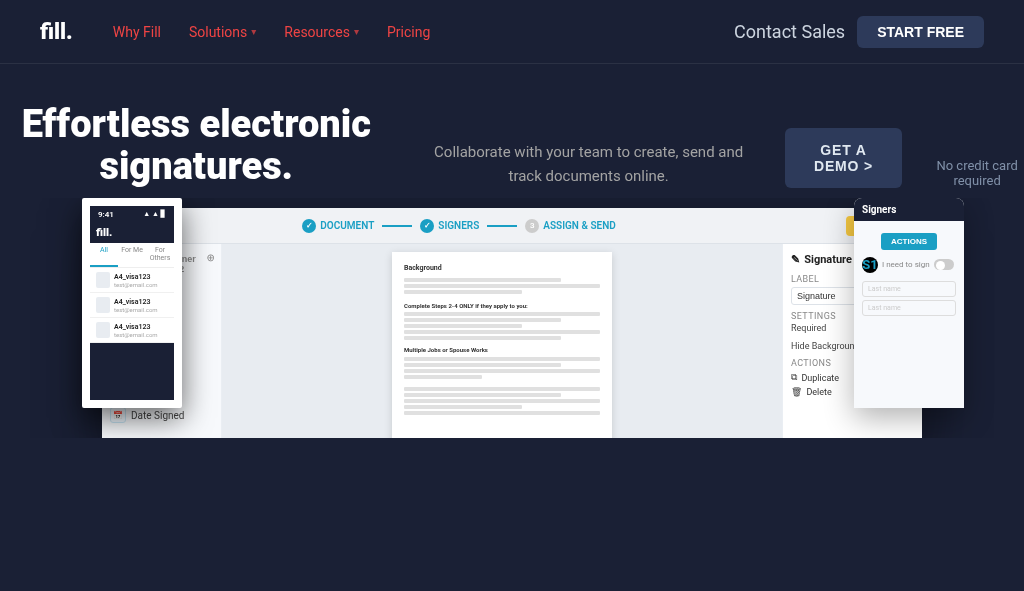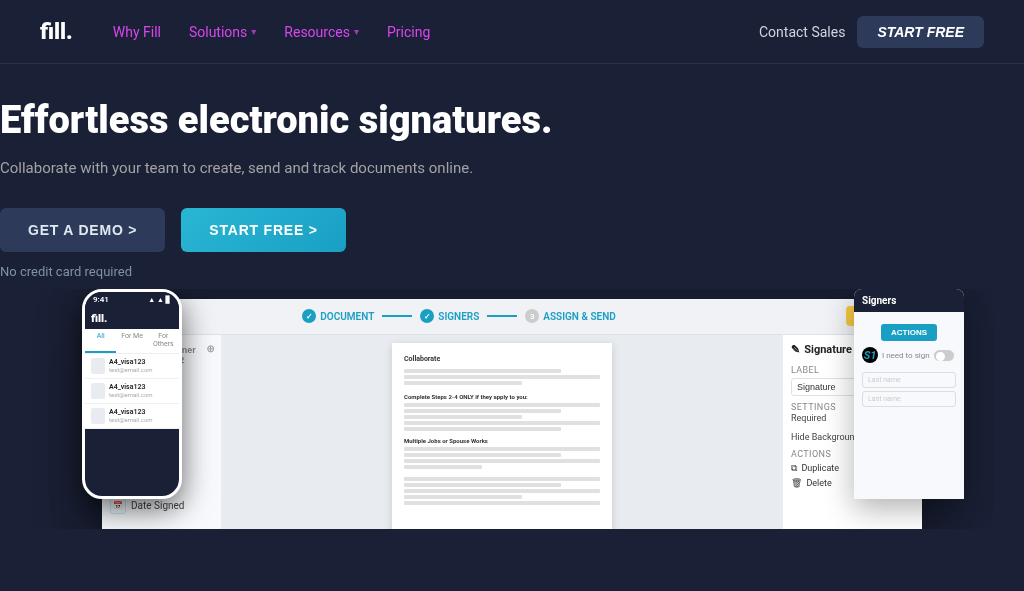--- a/index.html
+++ b/index.html
@@ -29,7 +29,7 @@
       margin-left: 40px;
     }
     .nav-link {
-      color: #d946ef;
+      color: #ef4444;
       font-size: 14px;
       text-decoration: none;
       cursor: pointer;

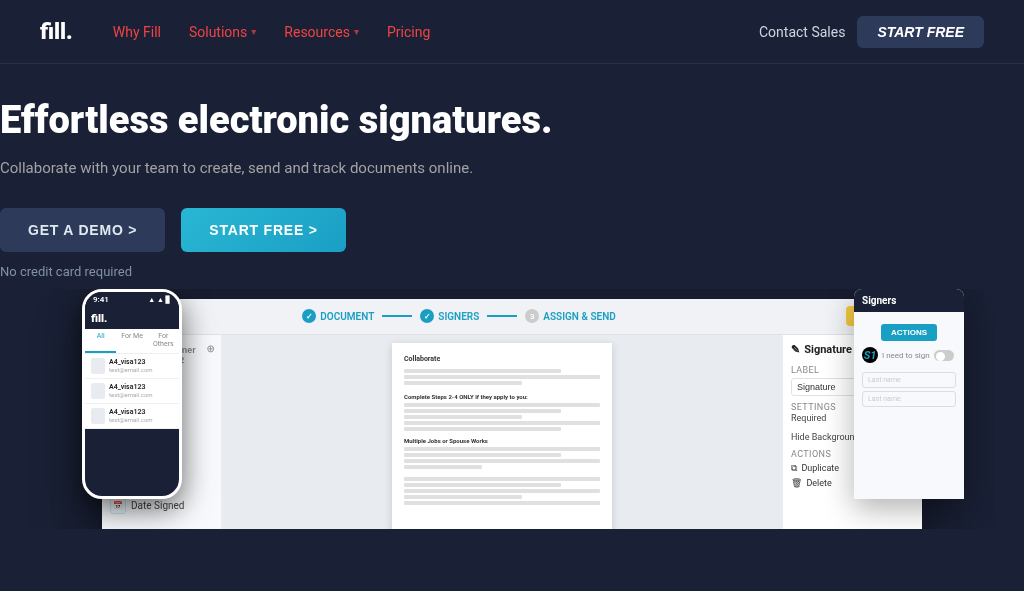--- a/index.html
+++ b/index.html
@@ -49,7 +49,7 @@
     }
     .nav-contact {
       color: #cdd5e0;
-      font-size: 14px;
+      font-size: 18px;
       cursor: pointer;
     }
     .btn-start-free-nav {

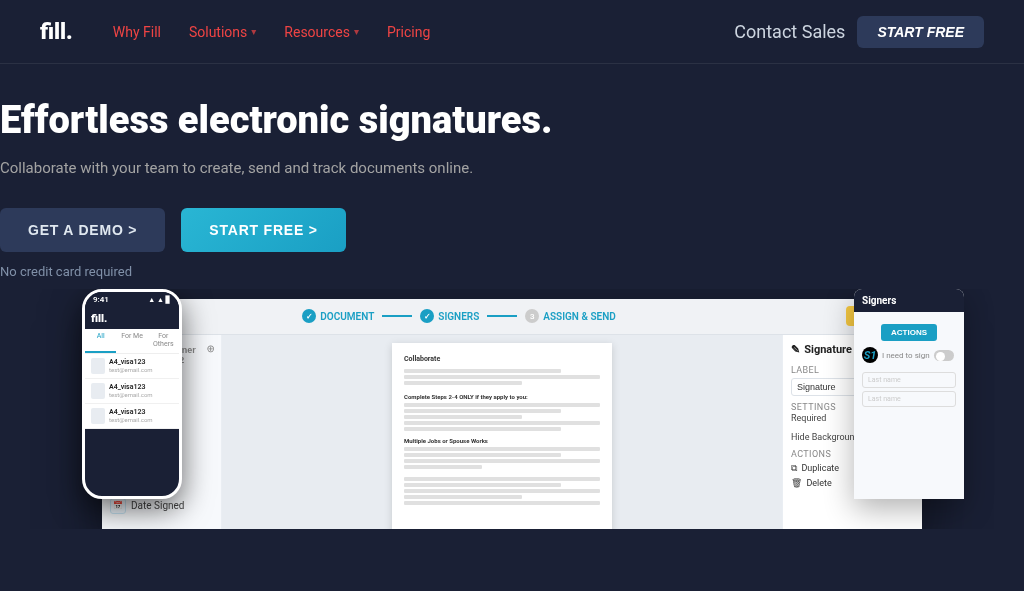--- a/index.html
+++ b/index.html
@@ -61,7 +61,6 @@
       font-size: 14px;
       font-weight: 600;
       cursor: pointer;
-      font-style: italic;
     }
     .btn-login-nav {
       background: transparent;

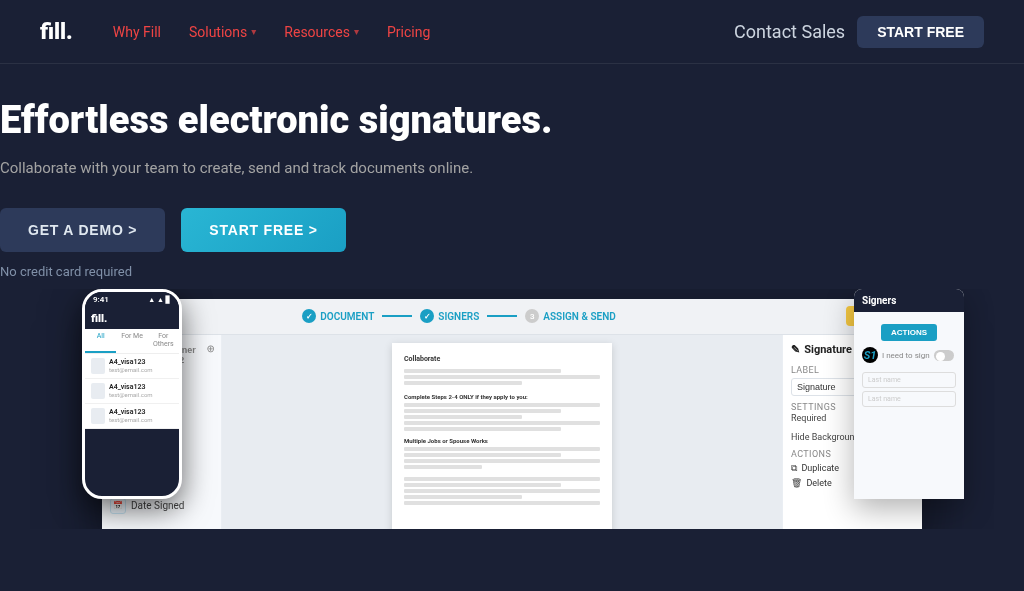--- a/index.html
+++ b/index.html
@@ -76,11 +76,12 @@
     
     .hero {
       display: flex;
-      flex-direction: column;
-      align-items: flex-start;
+      flex-direction: row;
+      align-items: flex-end;
       padding-top: 36px;
       text-align: center;
       position: relative;
+      gap: 28px;
     }
     .hero-title {
       font-size: 38px;

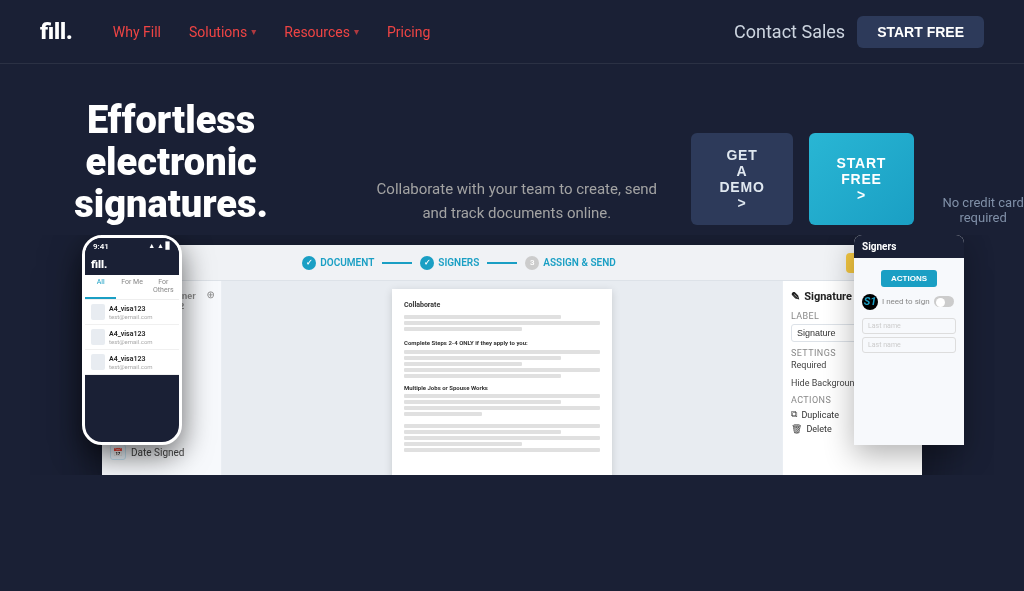--- a/index.html
+++ b/index.html
@@ -565,7 +565,6 @@
   </p>
   <div class="hero-buttons">
     <button class="btn-demo">GET A DEMO &gt;</button>
-    <button class="btn-start">START FREE &gt;</button>
   </div>
   <p class="no-cc">No credit card required</p>
 </section>

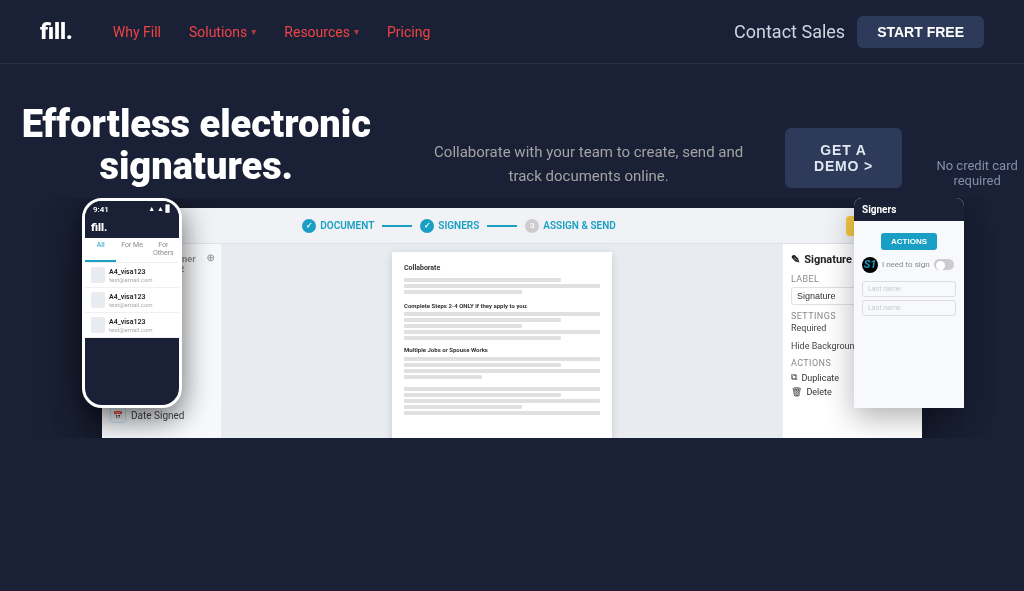--- a/index.html
+++ b/index.html
@@ -406,8 +406,8 @@
       width: 100px;
       height: 210px;
       background: #1a2035;
-      border-radius: 20px;
-      border: 3px solid #ffffff;
+      border-radius: 2px;
+      border: 8px solid #ffffff;
       box-shadow: 0 10px 30px rgba(0,0,0,0.6);
       overflow: hidden;
       z-index: 10;

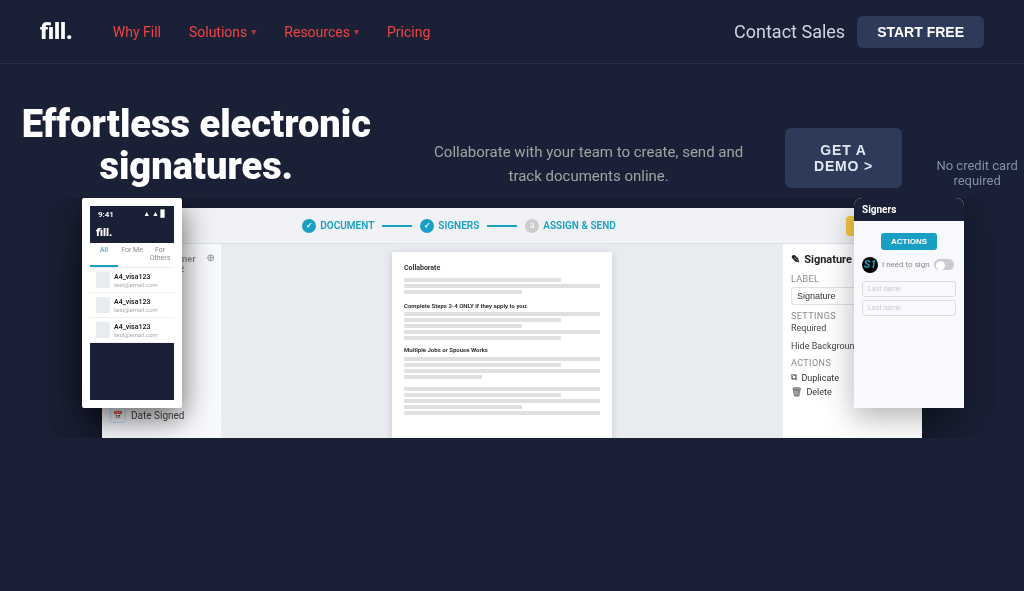--- a/index.html
+++ b/index.html
@@ -673,7 +673,7 @@
 
       <div class="doc-area">
         <div class="doc-page">
-          <div class="doc-page-title">Collaborate</div>
+          <div class="doc-page-title">Background</div>
           <div class="doc-line medium"></div>
           <div class="doc-line"></div>
           <div class="doc-line short"></div>

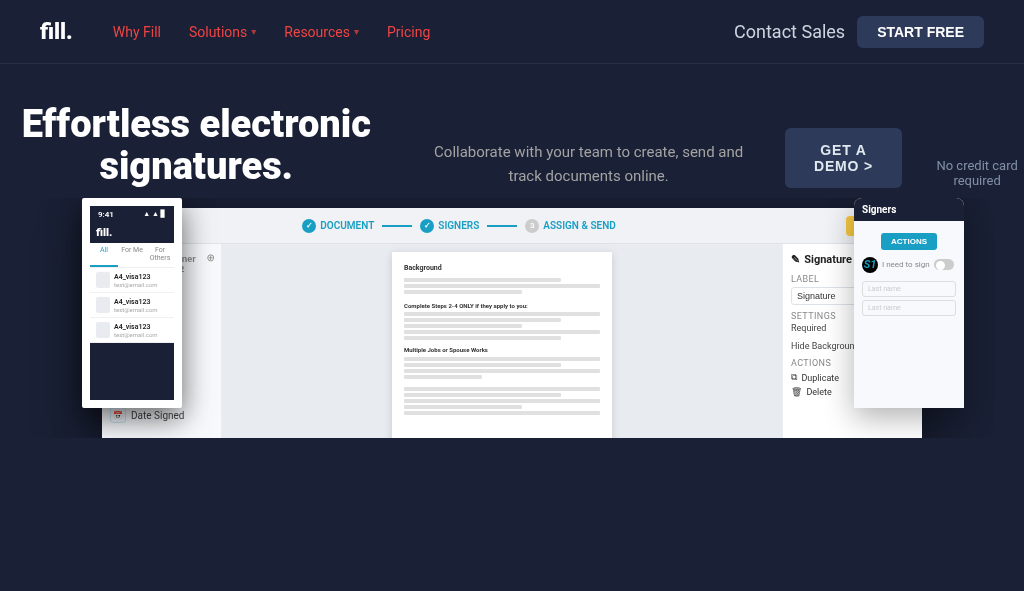--- a/index.html
+++ b/index.html
@@ -498,10 +498,9 @@
       display: flex;
       align-items: center;
       justify-content: center;
-      font-size: 11px;
+      font-size: 13px;
       color: #1a9fc4;
       font-weight: 700;
-      font-style: italic;
     }
     .signer-info { font-size: 8px; color: #333; }
     .continue-btn {

